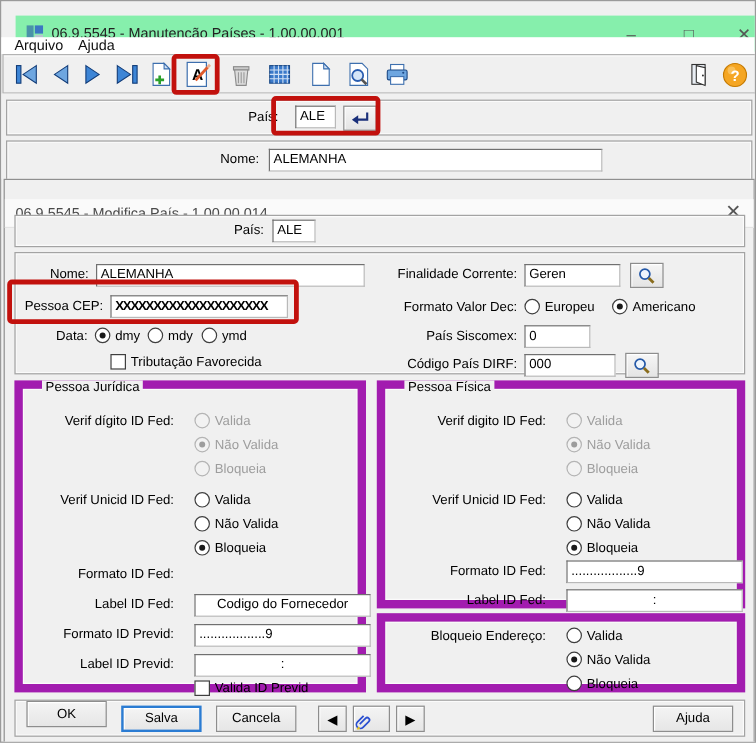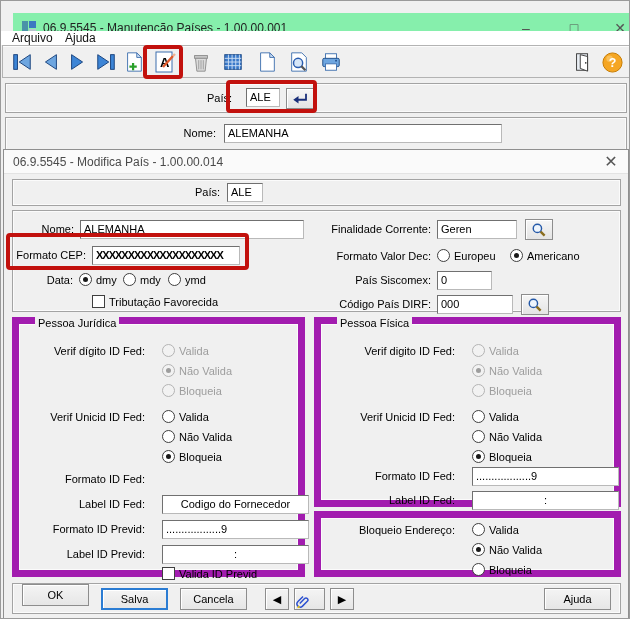--- a/index.html
+++ b/index.html
@@ -30,7 +30,7 @@
 
   
   .dialog { position:absolute; left:2px; top:148px; width:626px; height:471px; background:#f0f0f0; border:1px solid #8f8f8f; z-index:20; }
-  .dlg-titlebar { position:absolute; left:0; top:0; width:100%; height:24px; background:#fafafa; border-bottom:1px solid #e3e3e3; }
+  .dlg-titlebar { position:absolute; left:0; top:16px; width:100%; height:24px; background:#fafafa; border-bottom:1px solid #e3e3e3; }
   .dlg-title { position:absolute; left:9px; top:5px; font-size:12px; color:#4a4a4a; }
   .dlg-close { position:absolute; right:8px; top:3px; width:18px; height:18px; color:#555; font-size:16px; line-height:17px; text-align:center; }
 

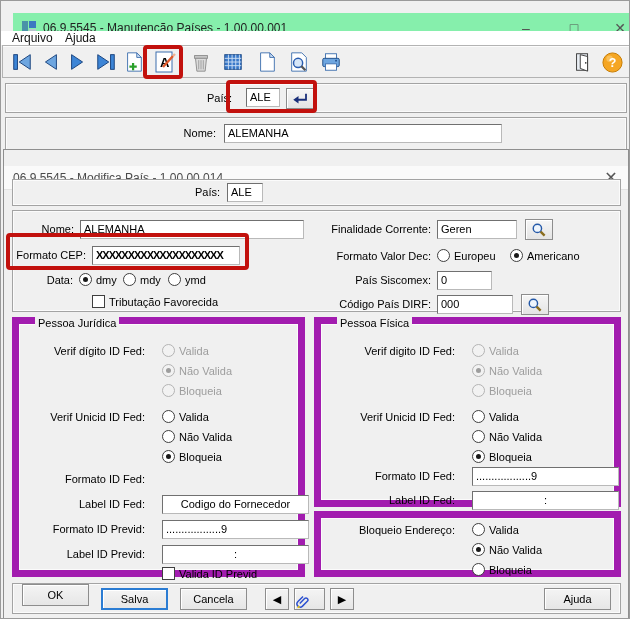--- a/index.html
+++ b/index.html
@@ -198,7 +198,7 @@
       <span class="lbl" style="right:546px; top:12px;">Nome:</span>
       <div class="inp" style="left:67px; top:9px; width:224px;">ALEMANHA</div>
 
-      <span class="lbl" style="right:534px; top:38px;">Formato CEP:</span>
+      <span class="lbl" style="right:534px; top:38px;">Pessoa CEP:</span>
       <div class="inp" style="left:79px; top:35px; width:148px; letter-spacing:-1px;font-weight:bold;">XXXXXXXXXXXXXXXXXXXX</div>
 
       <span class="lbl" style="right:547px; top:63px;">Data:</span>

